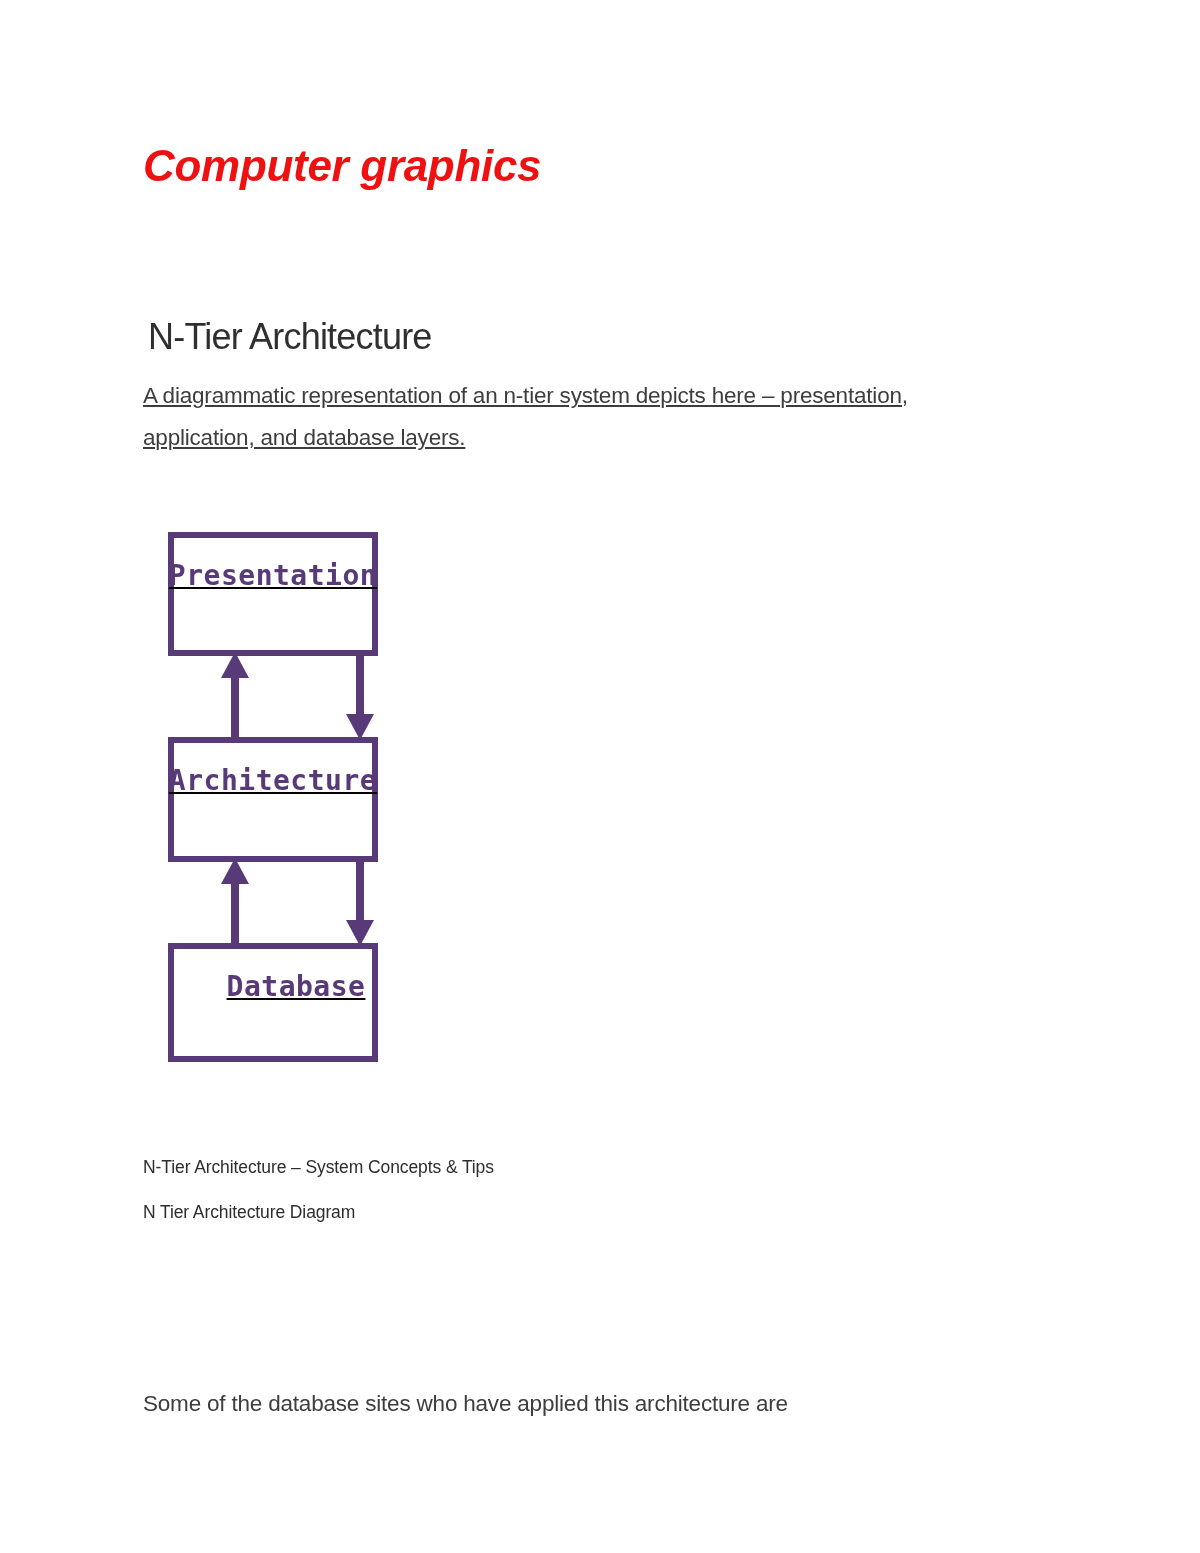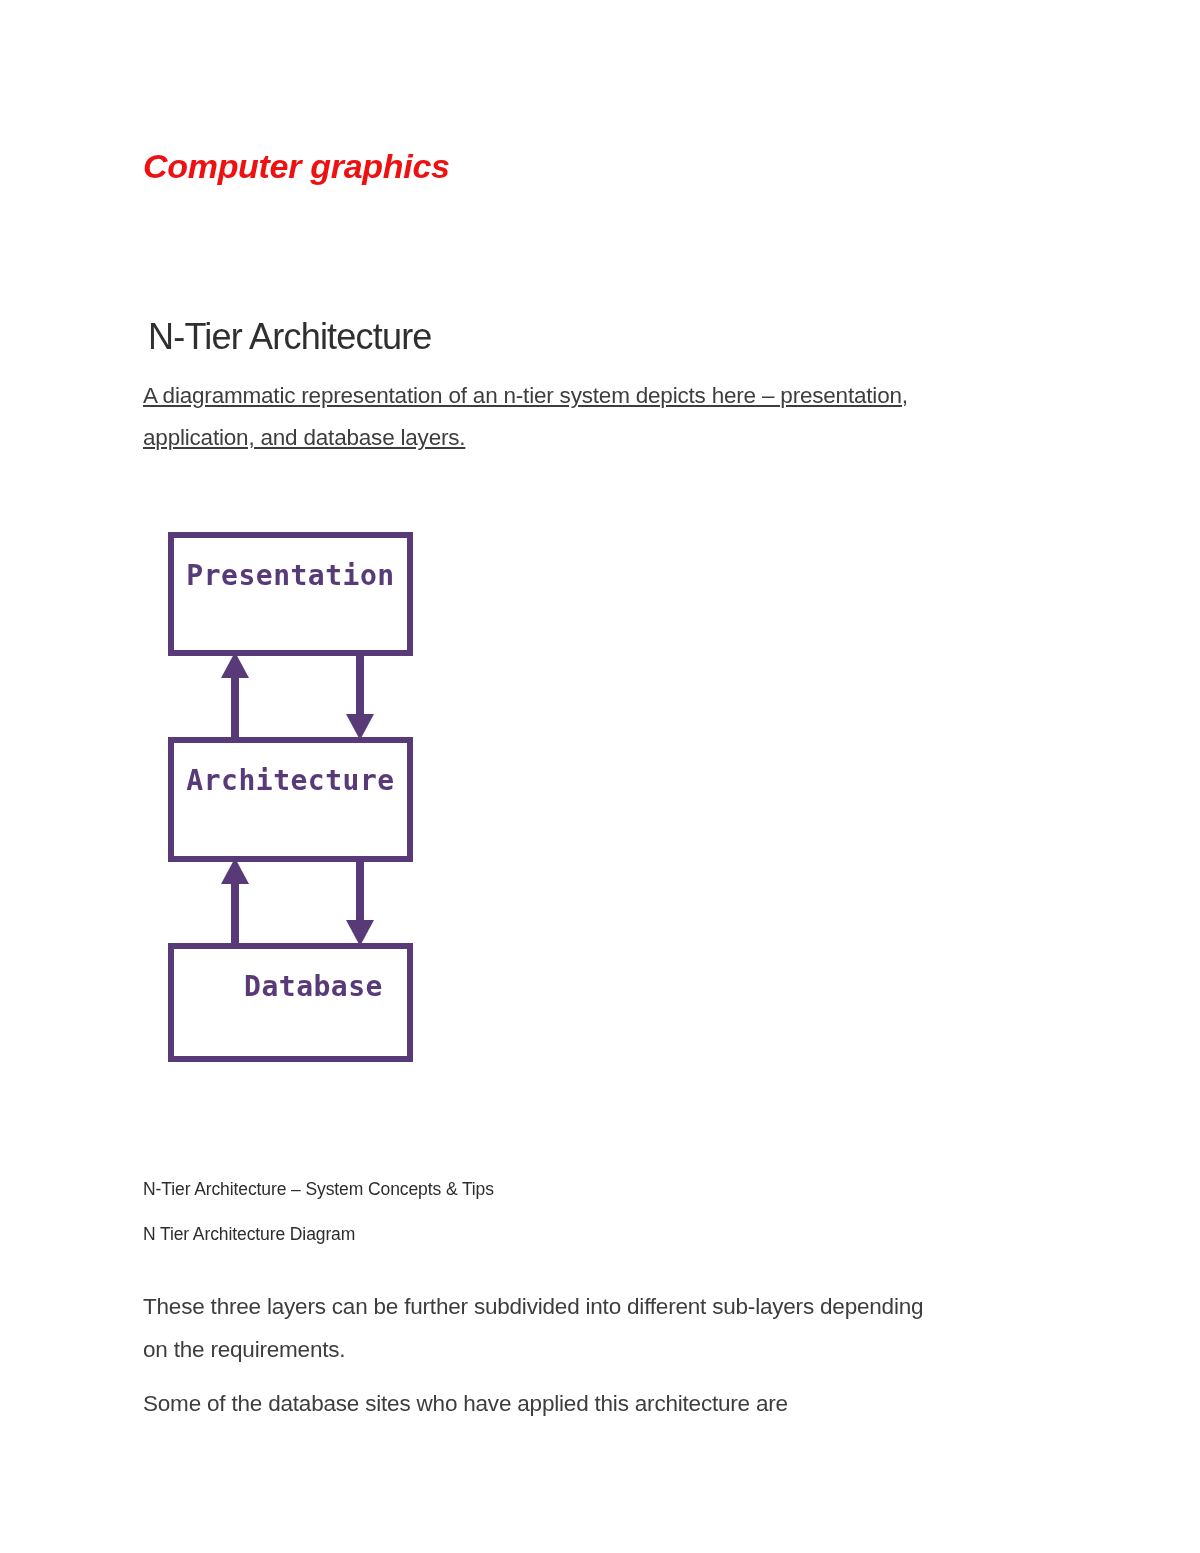--- a/index.html
+++ b/index.html
@@ -24,7 +24,7 @@
     position: absolute;
     left: 143px;
     top: 146px;
-    font-size: 34px;
+    font-size: 44px;
     line-height: 40px;
     font-weight: bold;
     font-style: italic;

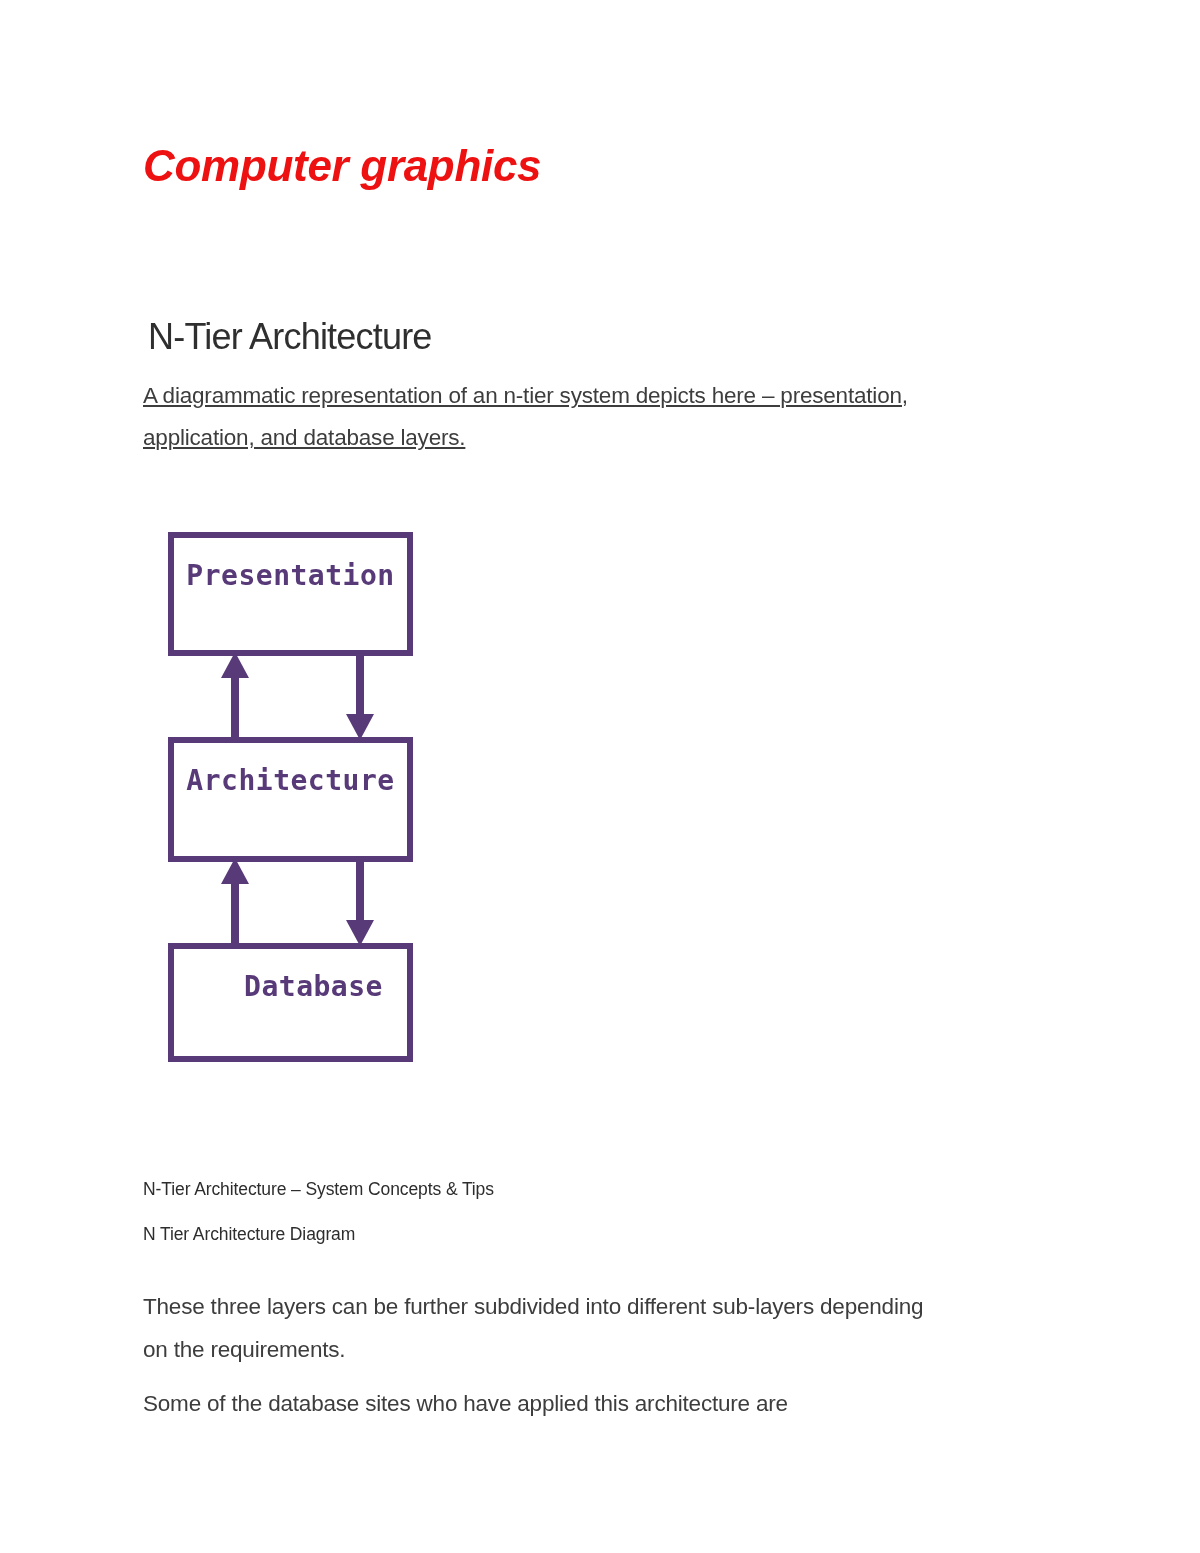--- a/index.html
+++ b/index.html
@@ -83,12 +83,13 @@
   .dbox {
     position: absolute;
     left: 0;
-    width: 245px;
+    width: 210px;
     border: 6px solid var(--purple);
     background: #ffffff;
     display: flex;
     justify-content: center;
     align-items: flex-start;
+    text-decoration: underline;
   }
   .dbox-0 { top: 0;     height: 124px; }
   .dbox-1 { top: 205px; height: 125px; }

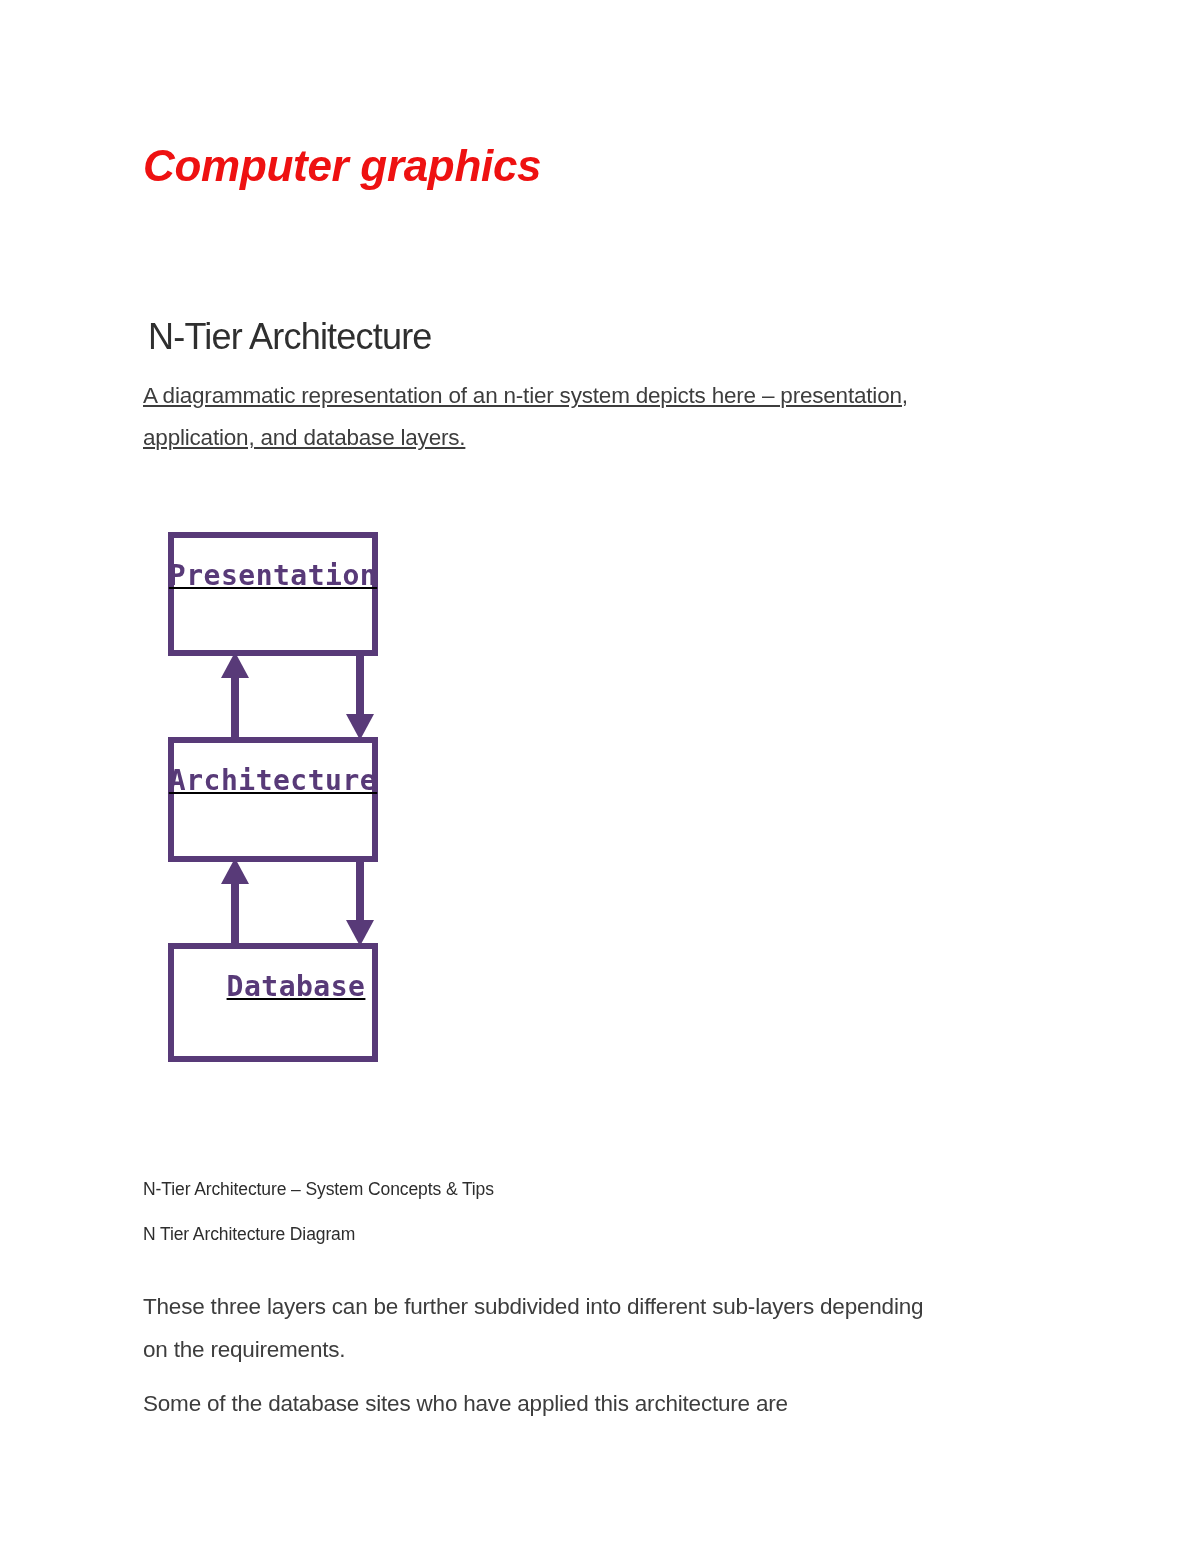--- a/index.html
+++ b/index.html
@@ -67,7 +67,6 @@
     color: var(--caption);
     letter-spacing: -0.1px;
     white-space: nowrap;
-    margin-top: 22px;
   }
   .caption-1 { top: 1156px; }
   .caption-2 { top: 1201px; }

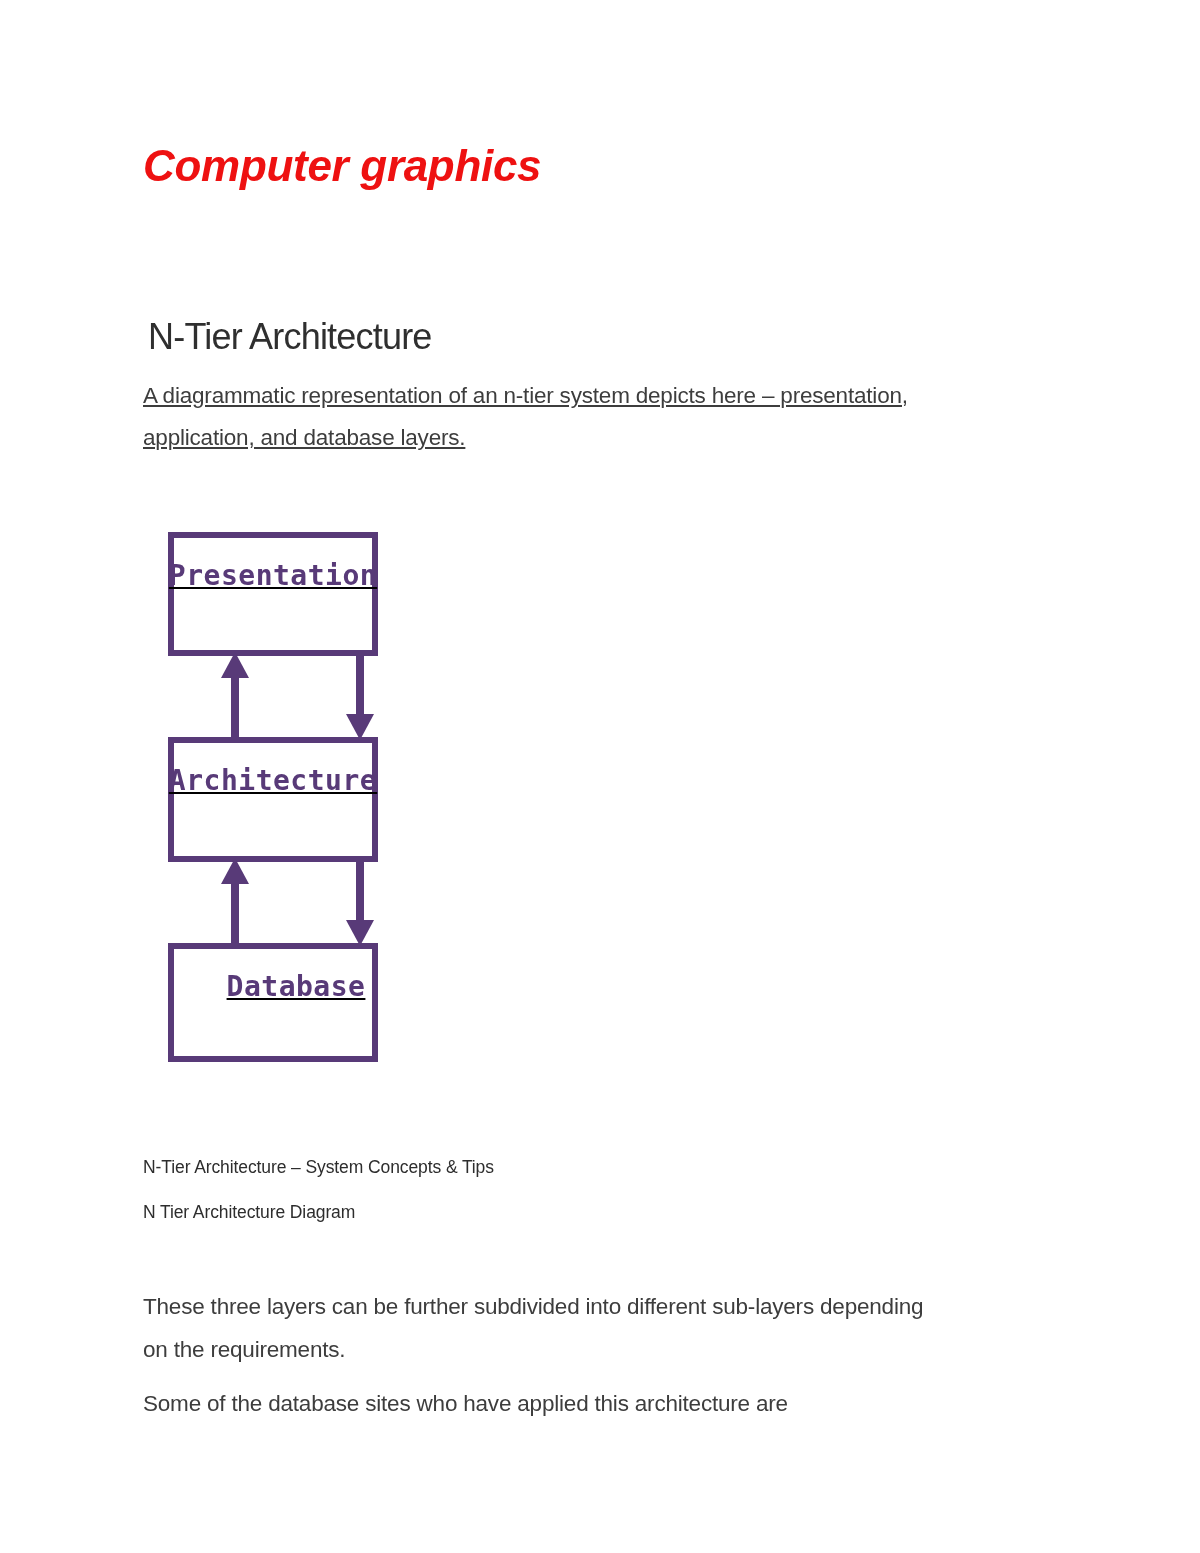--- a/index.html
+++ b/index.html
@@ -176,10 +176,6 @@
   <div class="caption caption-1">N-Tier Architecture – System Concepts &amp; Tips</div>
   <div class="caption caption-2">N Tier Architecture Diagram</div>
 
-  <div class="para body-text">
-    <span class="line">These three layers can be further subdivided into different sub-layers depending</span>
-    <span class="line">on the requirements.</span>
-  </div>
 
   <div class="para closing">
     <span class="line">Some of the database sites who have applied this architecture are</span>

